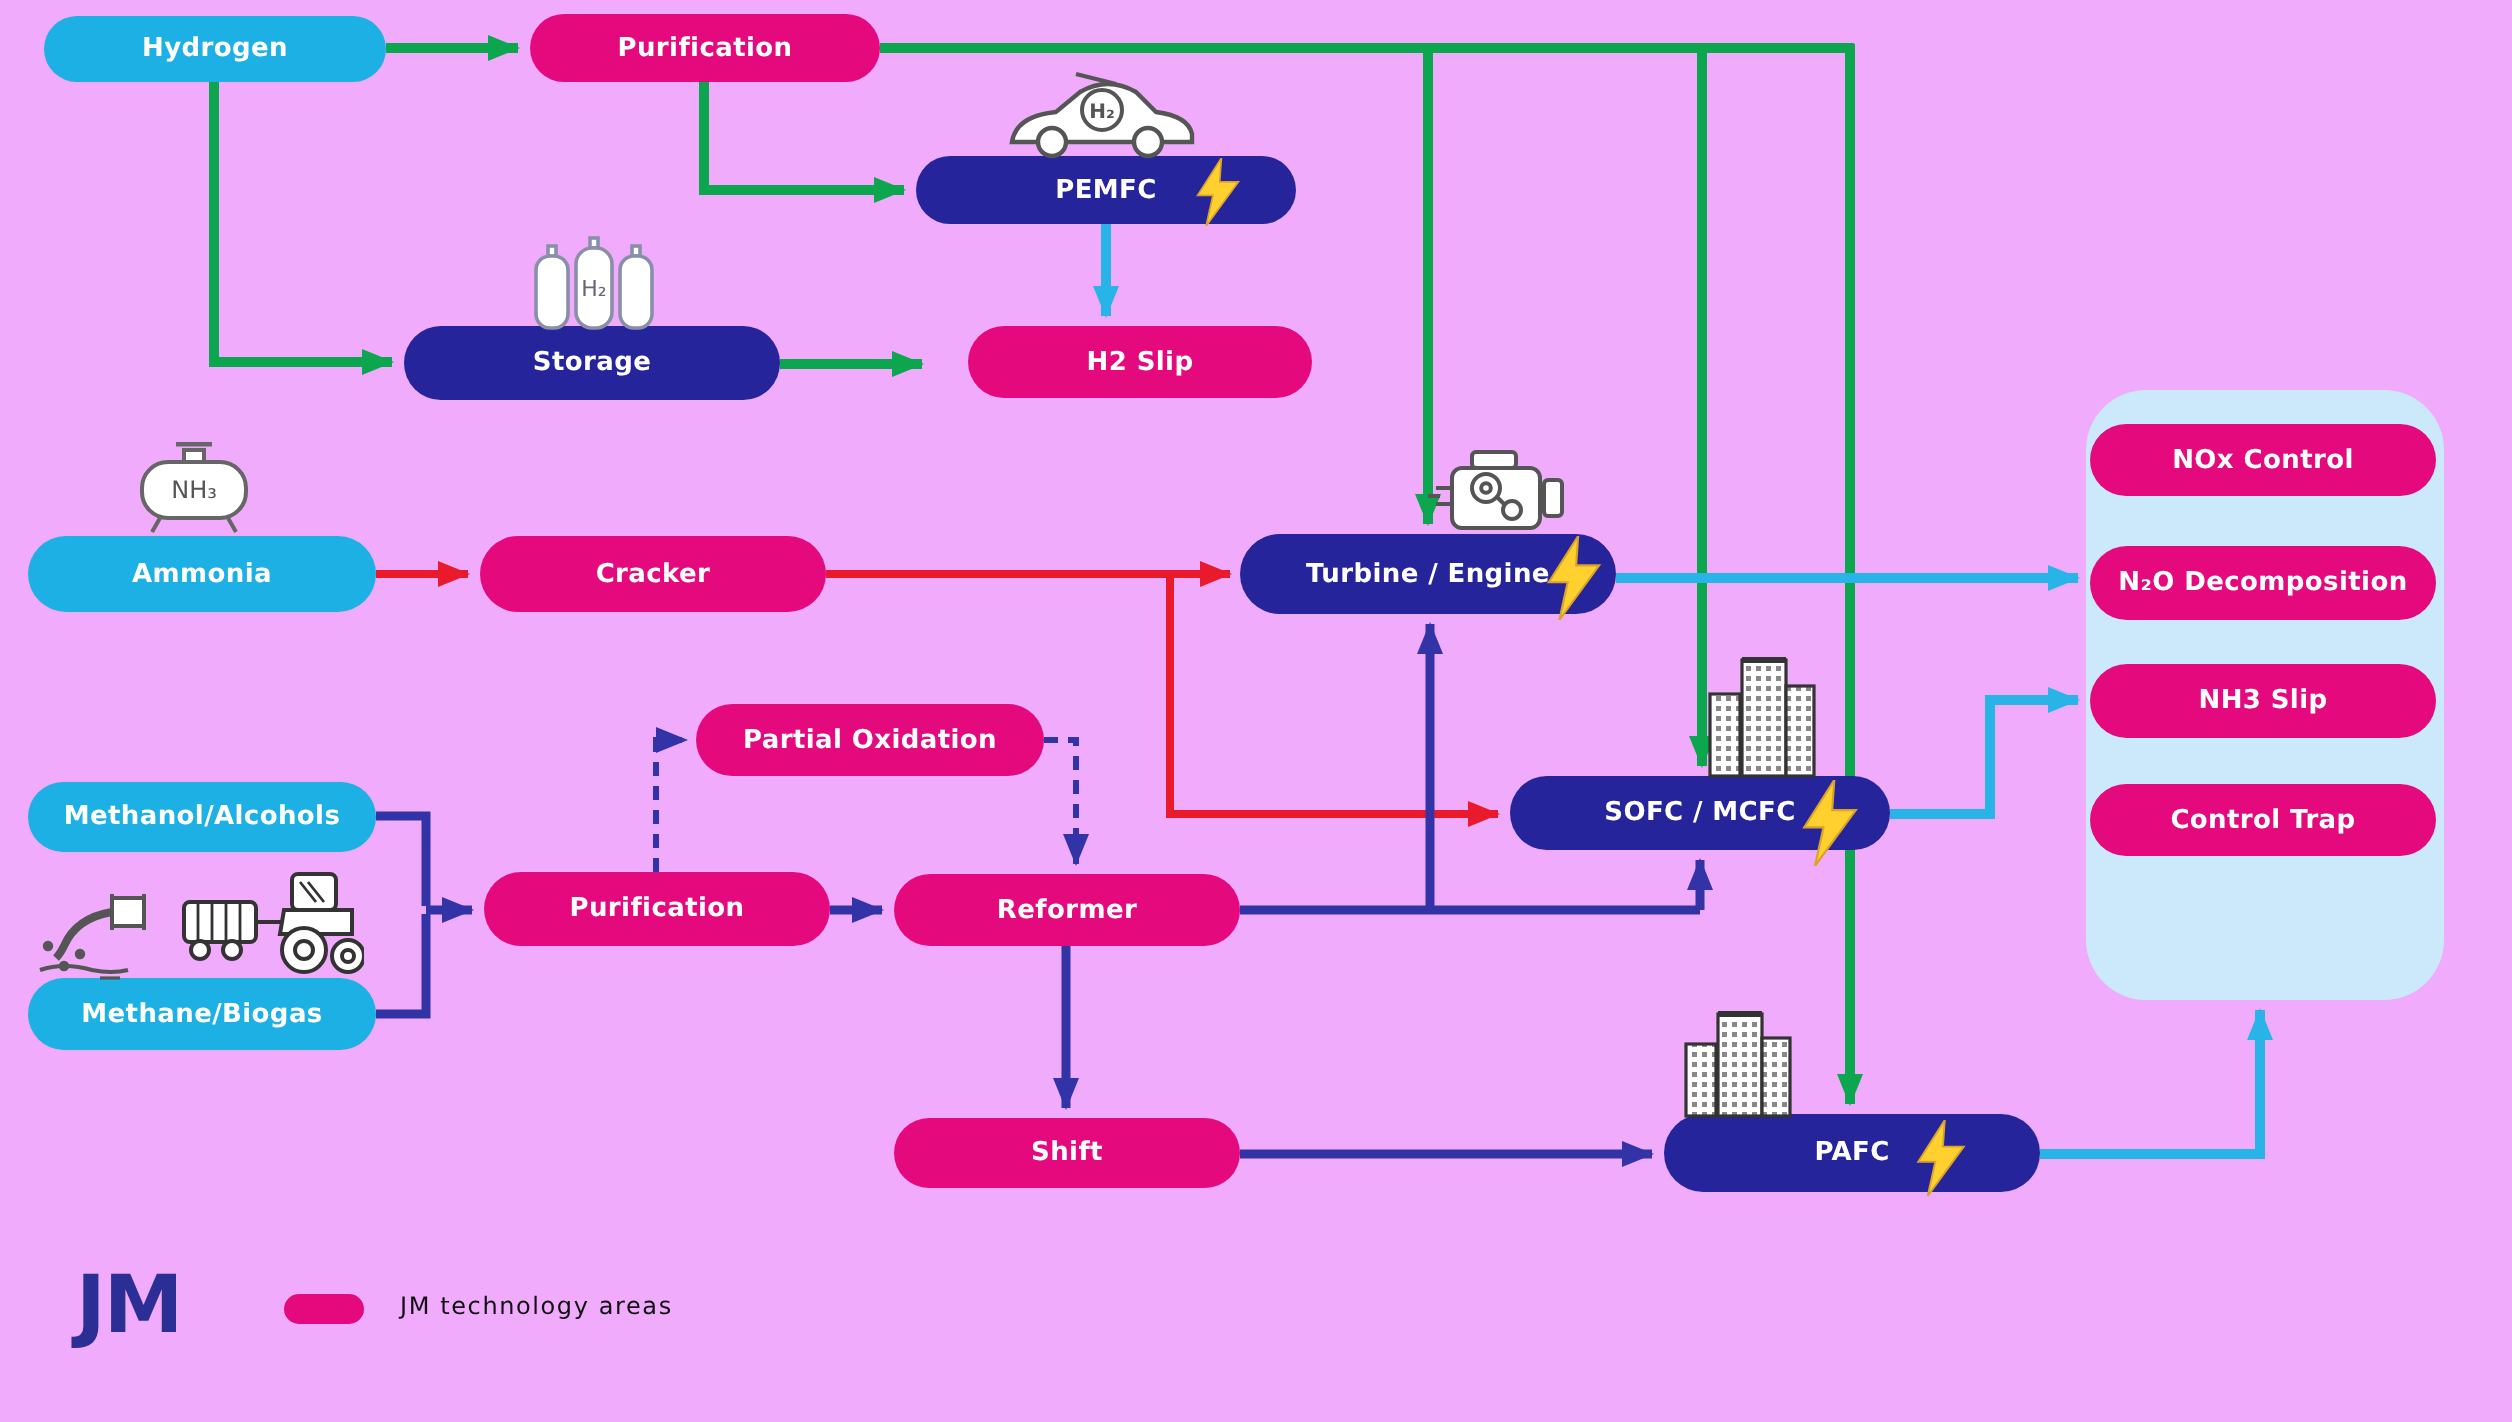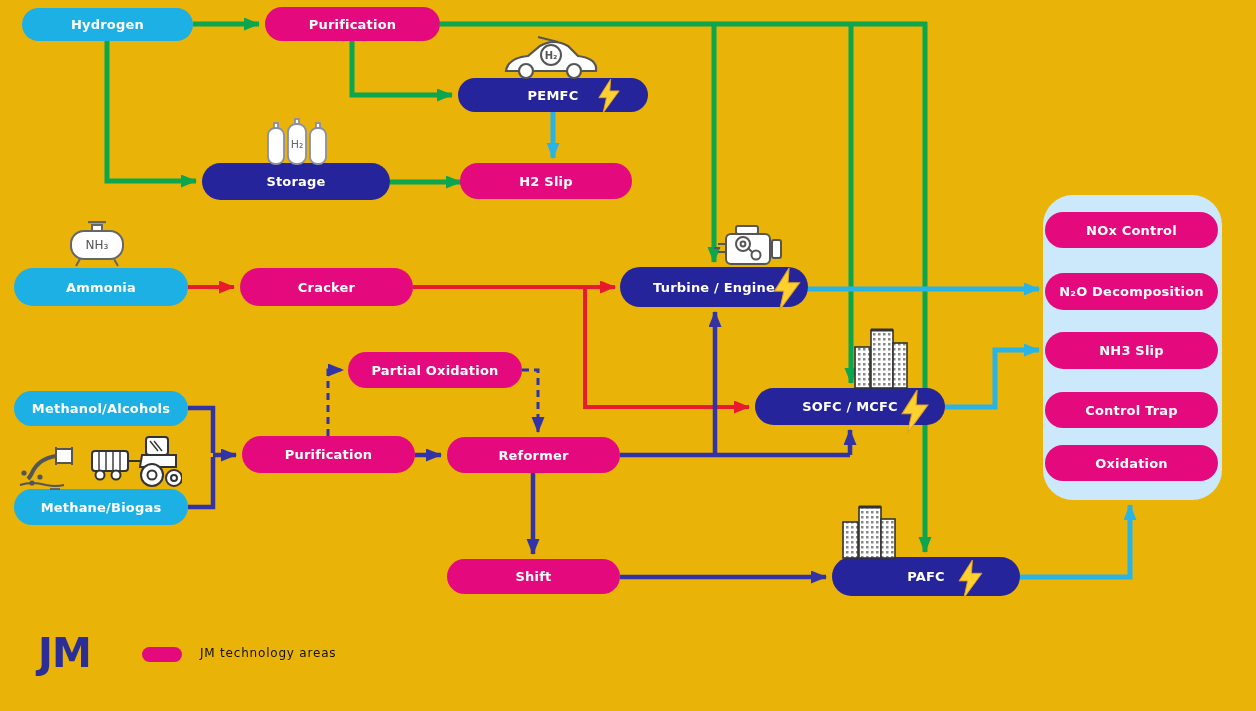--- a/index.html
+++ b/index.html
@@ -3,7 +3,7 @@
 <meta charset="utf-8">
 <style>
   html,body{margin:0;padding:0;background:#fff;}
-  #stage{position:relative;width:1256px;height:711px;background:#eab308;overflow:hidden;
+  #stage{position:relative;width:1256px;height:711px;background:#f0abfc;overflow:hidden;
          font-family:"DejaVu Sans","Liberation Sans",sans-serif;}
   .panel{position:absolute;left:1043px;top:195px;width:179px;height:305px;
          background:#CBE9FA;border-radius:30px;z-index:0;}

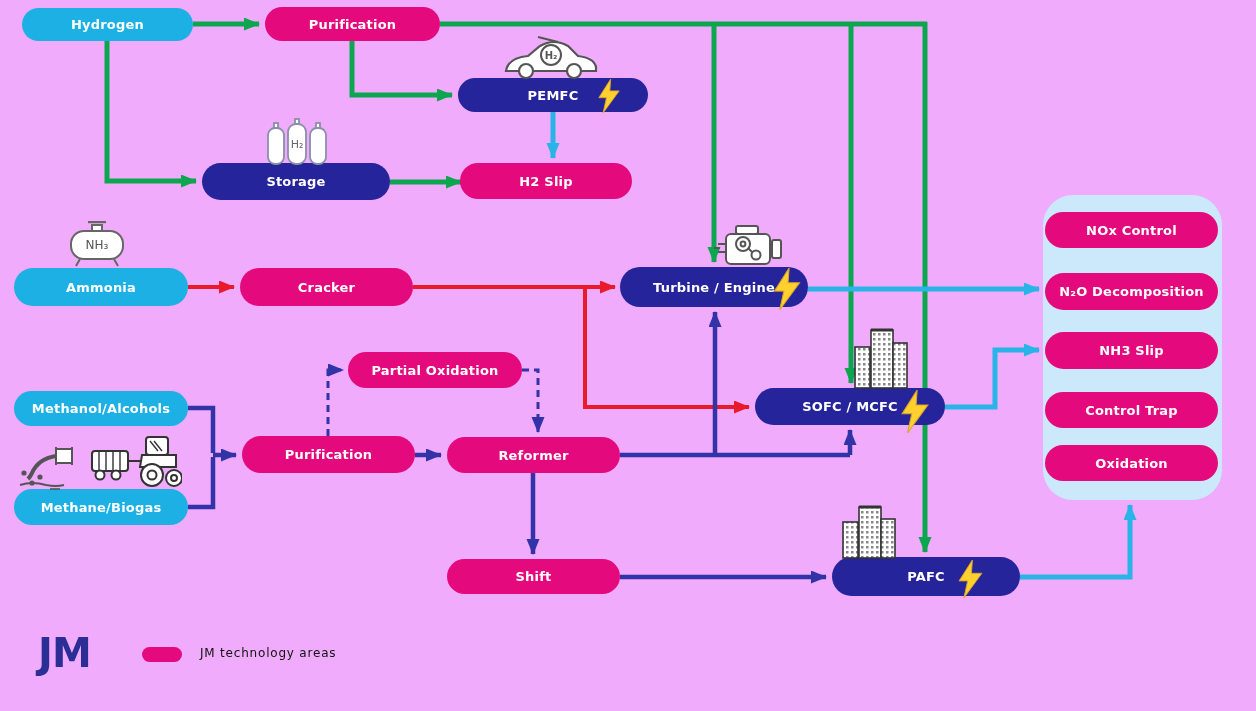--- a/index.html
+++ b/index.html
@@ -100,7 +100,7 @@
   <div class="pill navyp" style="left:202px;top:163px;width:188px;height:37px;">
       <span>Storage</span>
     </div>
-  <div class="pill pinkp" style="left:460px;top:163px;width:172px;height:36px;">
+  <div class="pill pinkp" style="left:484px;top:163px;width:172px;height:36px;">
       <span>H2 Slip</span>
     </div>
   <div class="pill cyanp" style="left:14px;top:268px;width:174px;height:38px;">

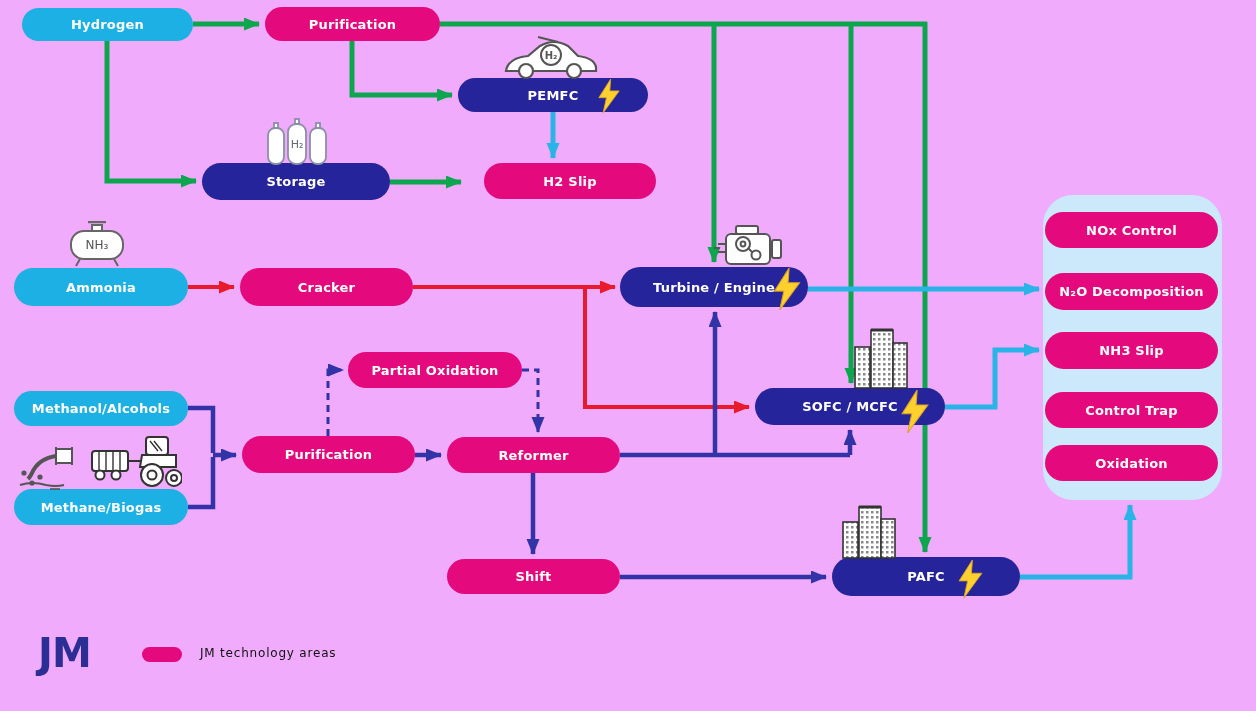--- a/index.html
+++ b/index.html
@@ -149,9 +149,6 @@
   <div class="pill pinkp" style="left:1045px;top:392px;width:173px;height:36px;">
       <span>Control Trap</span>
     </div>
-  <div class="pill pinkp" style="left:1045px;top:445px;width:173px;height:36px;">
-      <span>Oxidation</span>
-    </div>
 
   <svg class="icon" style="left:498px;top:34px;" width="104" height="46" viewBox="0 0 104 46">
     <g fill="none" stroke="#555" stroke-width="2.2">

